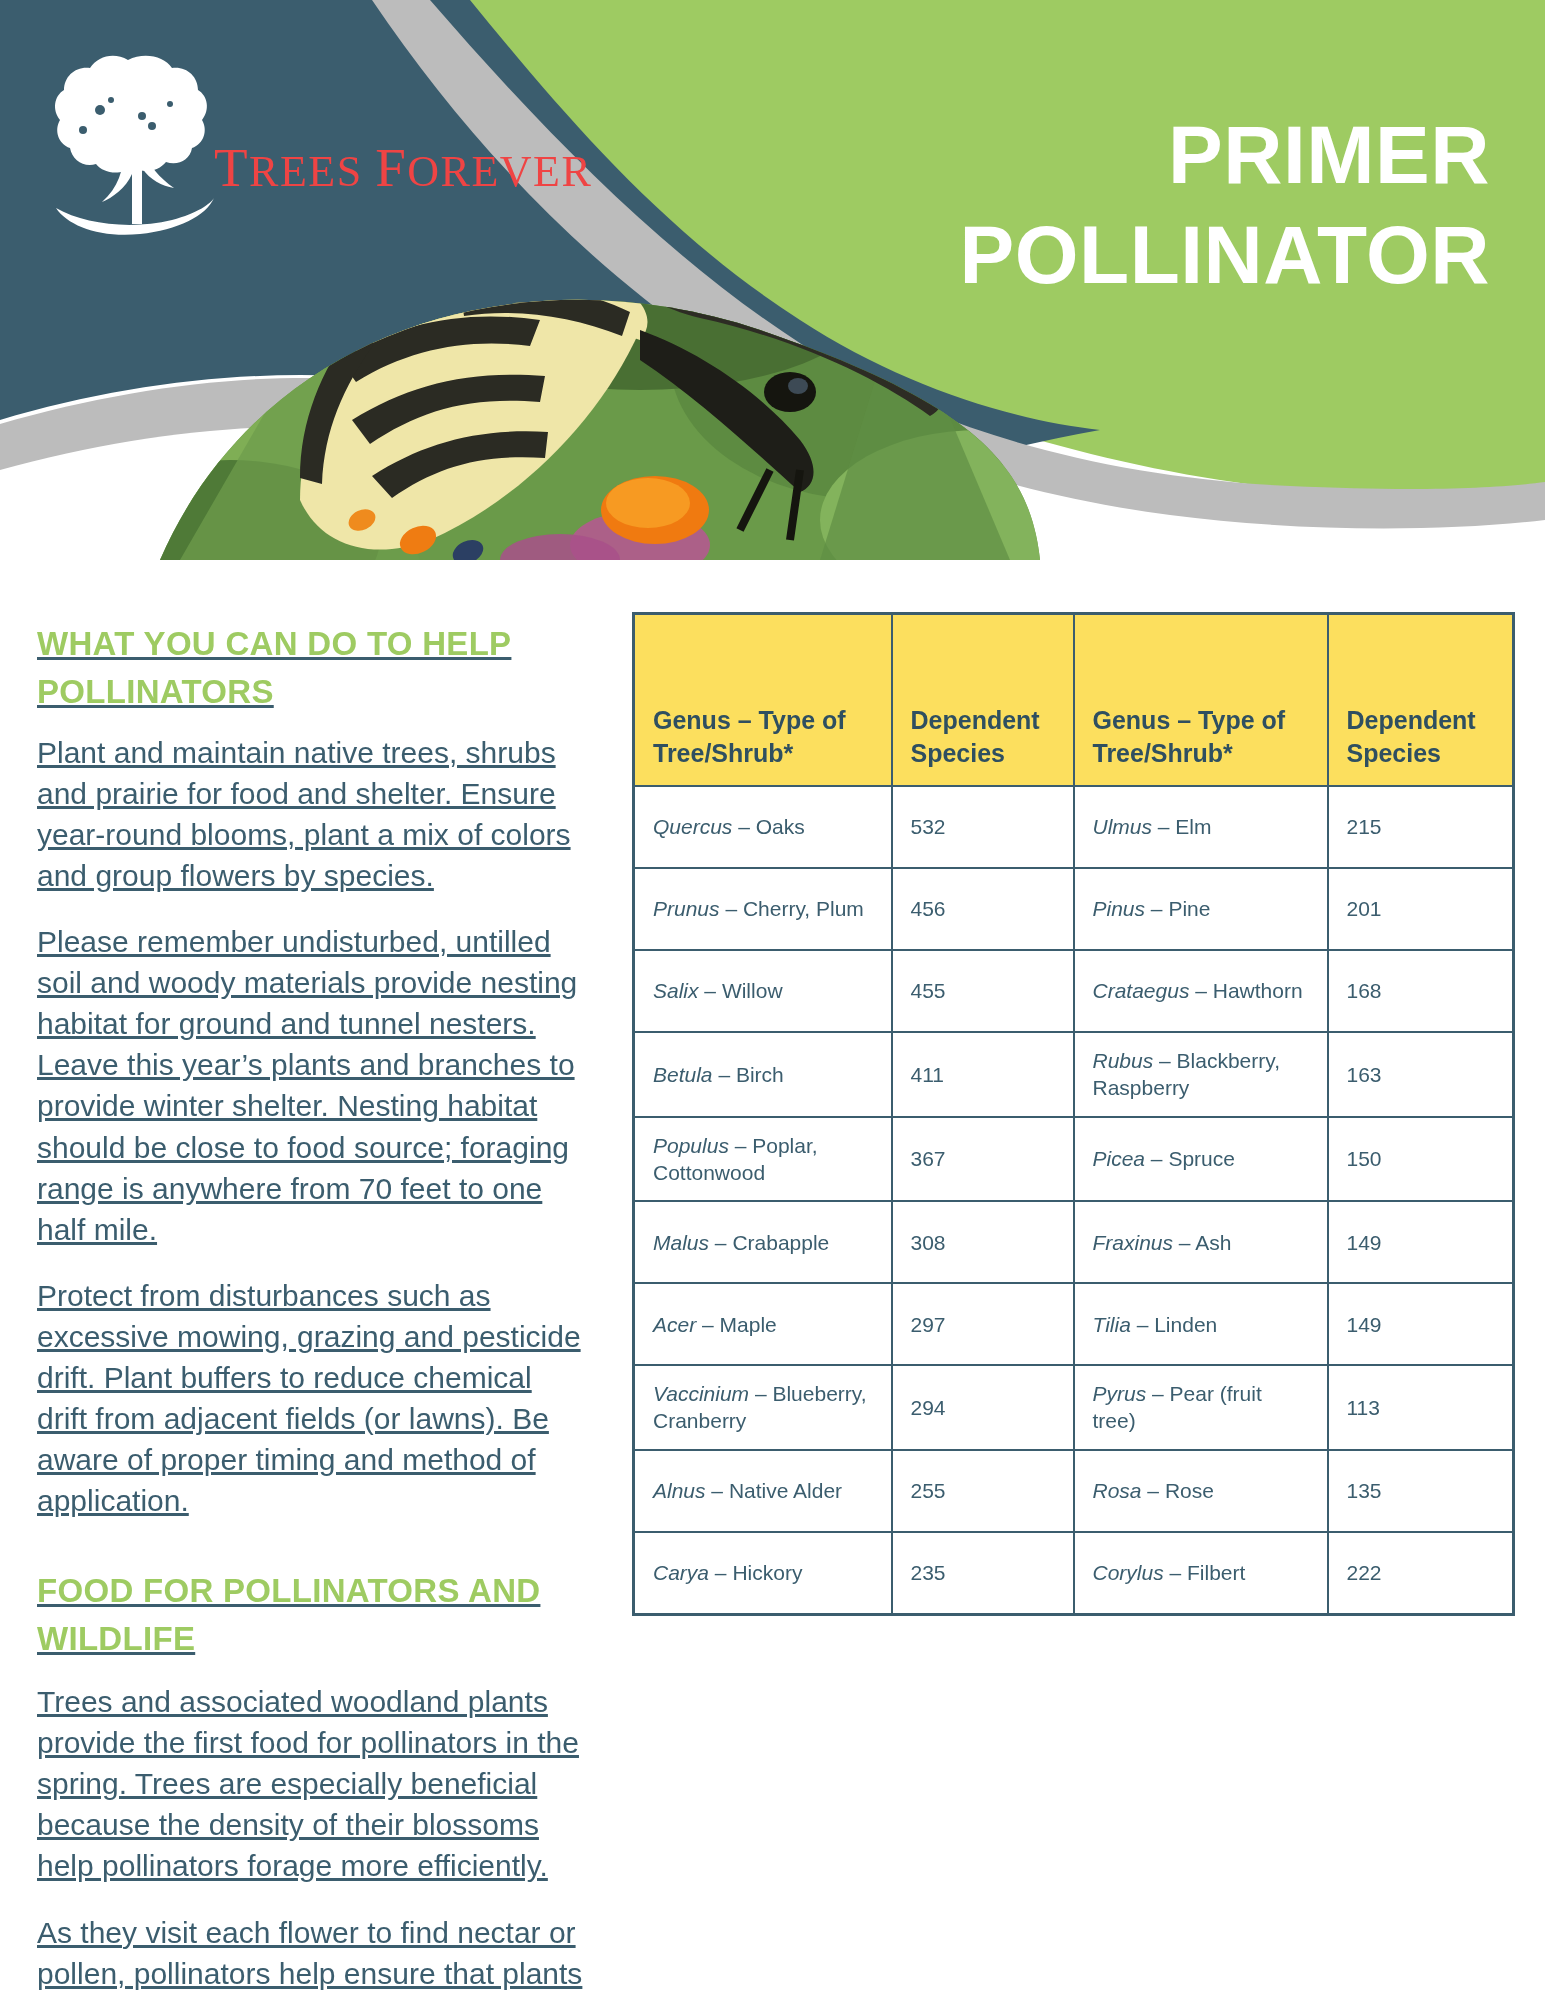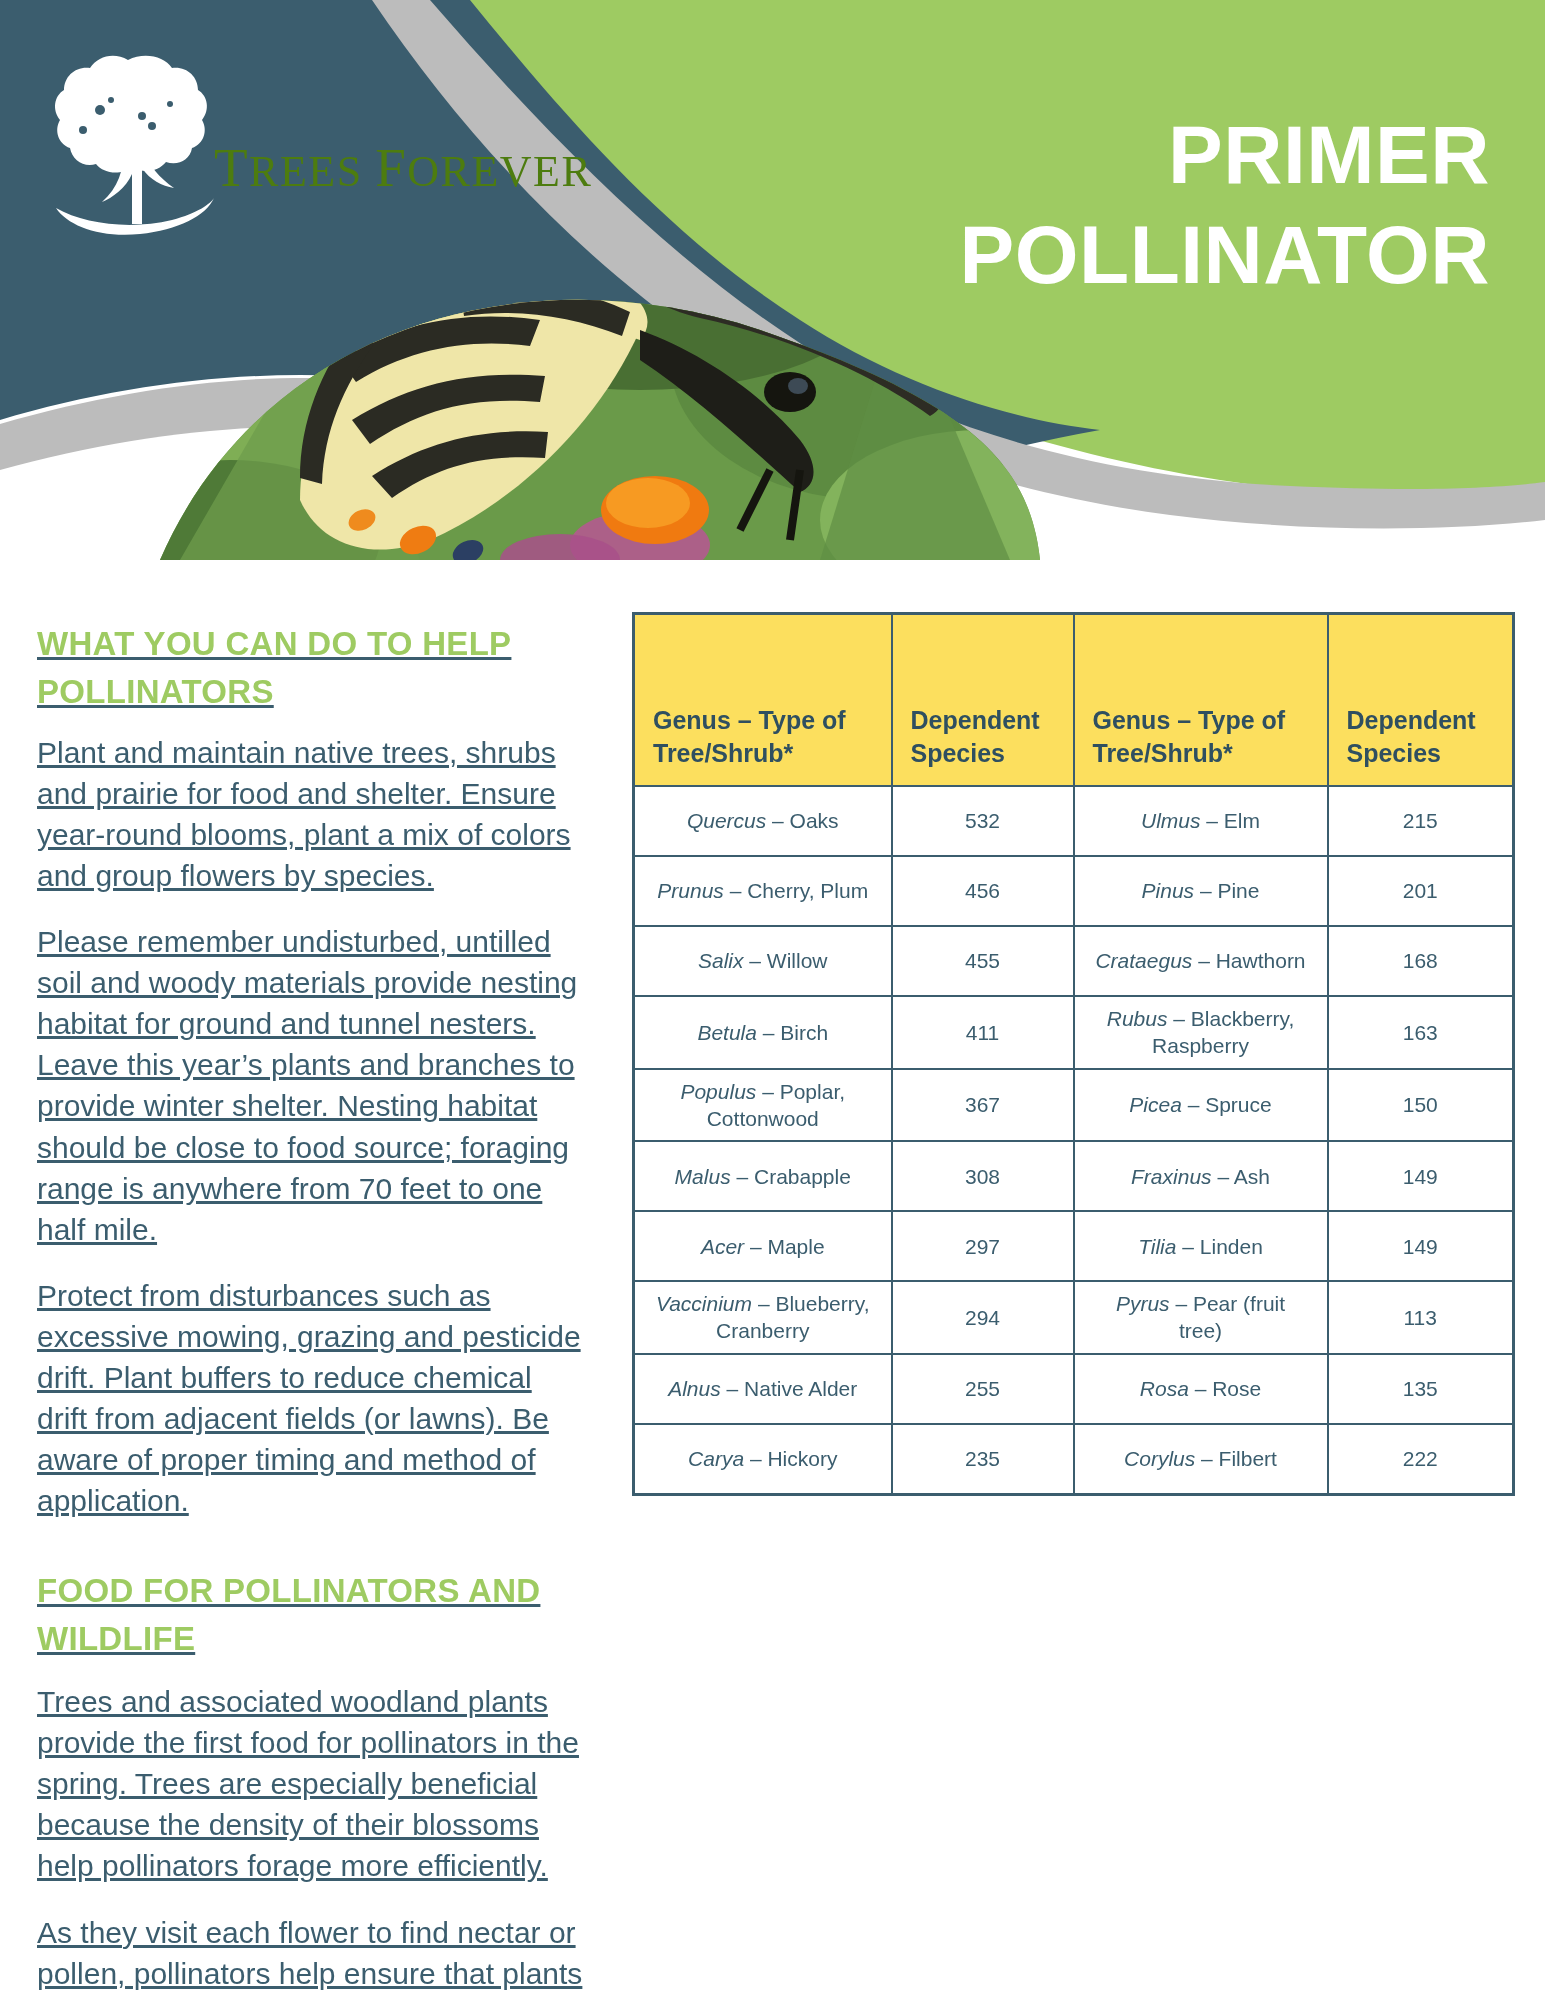--- a/index.html
+++ b/index.html
@@ -49,7 +49,7 @@
     font-family: "Liberation Serif", serif;
     font-size: 44px;
     letter-spacing: 1.5px;
-    color: #4d7c0f;
+    color: #ef4444;
     white-space: nowrap;
   }
   .logo-word .cap { font-size: 55px; }

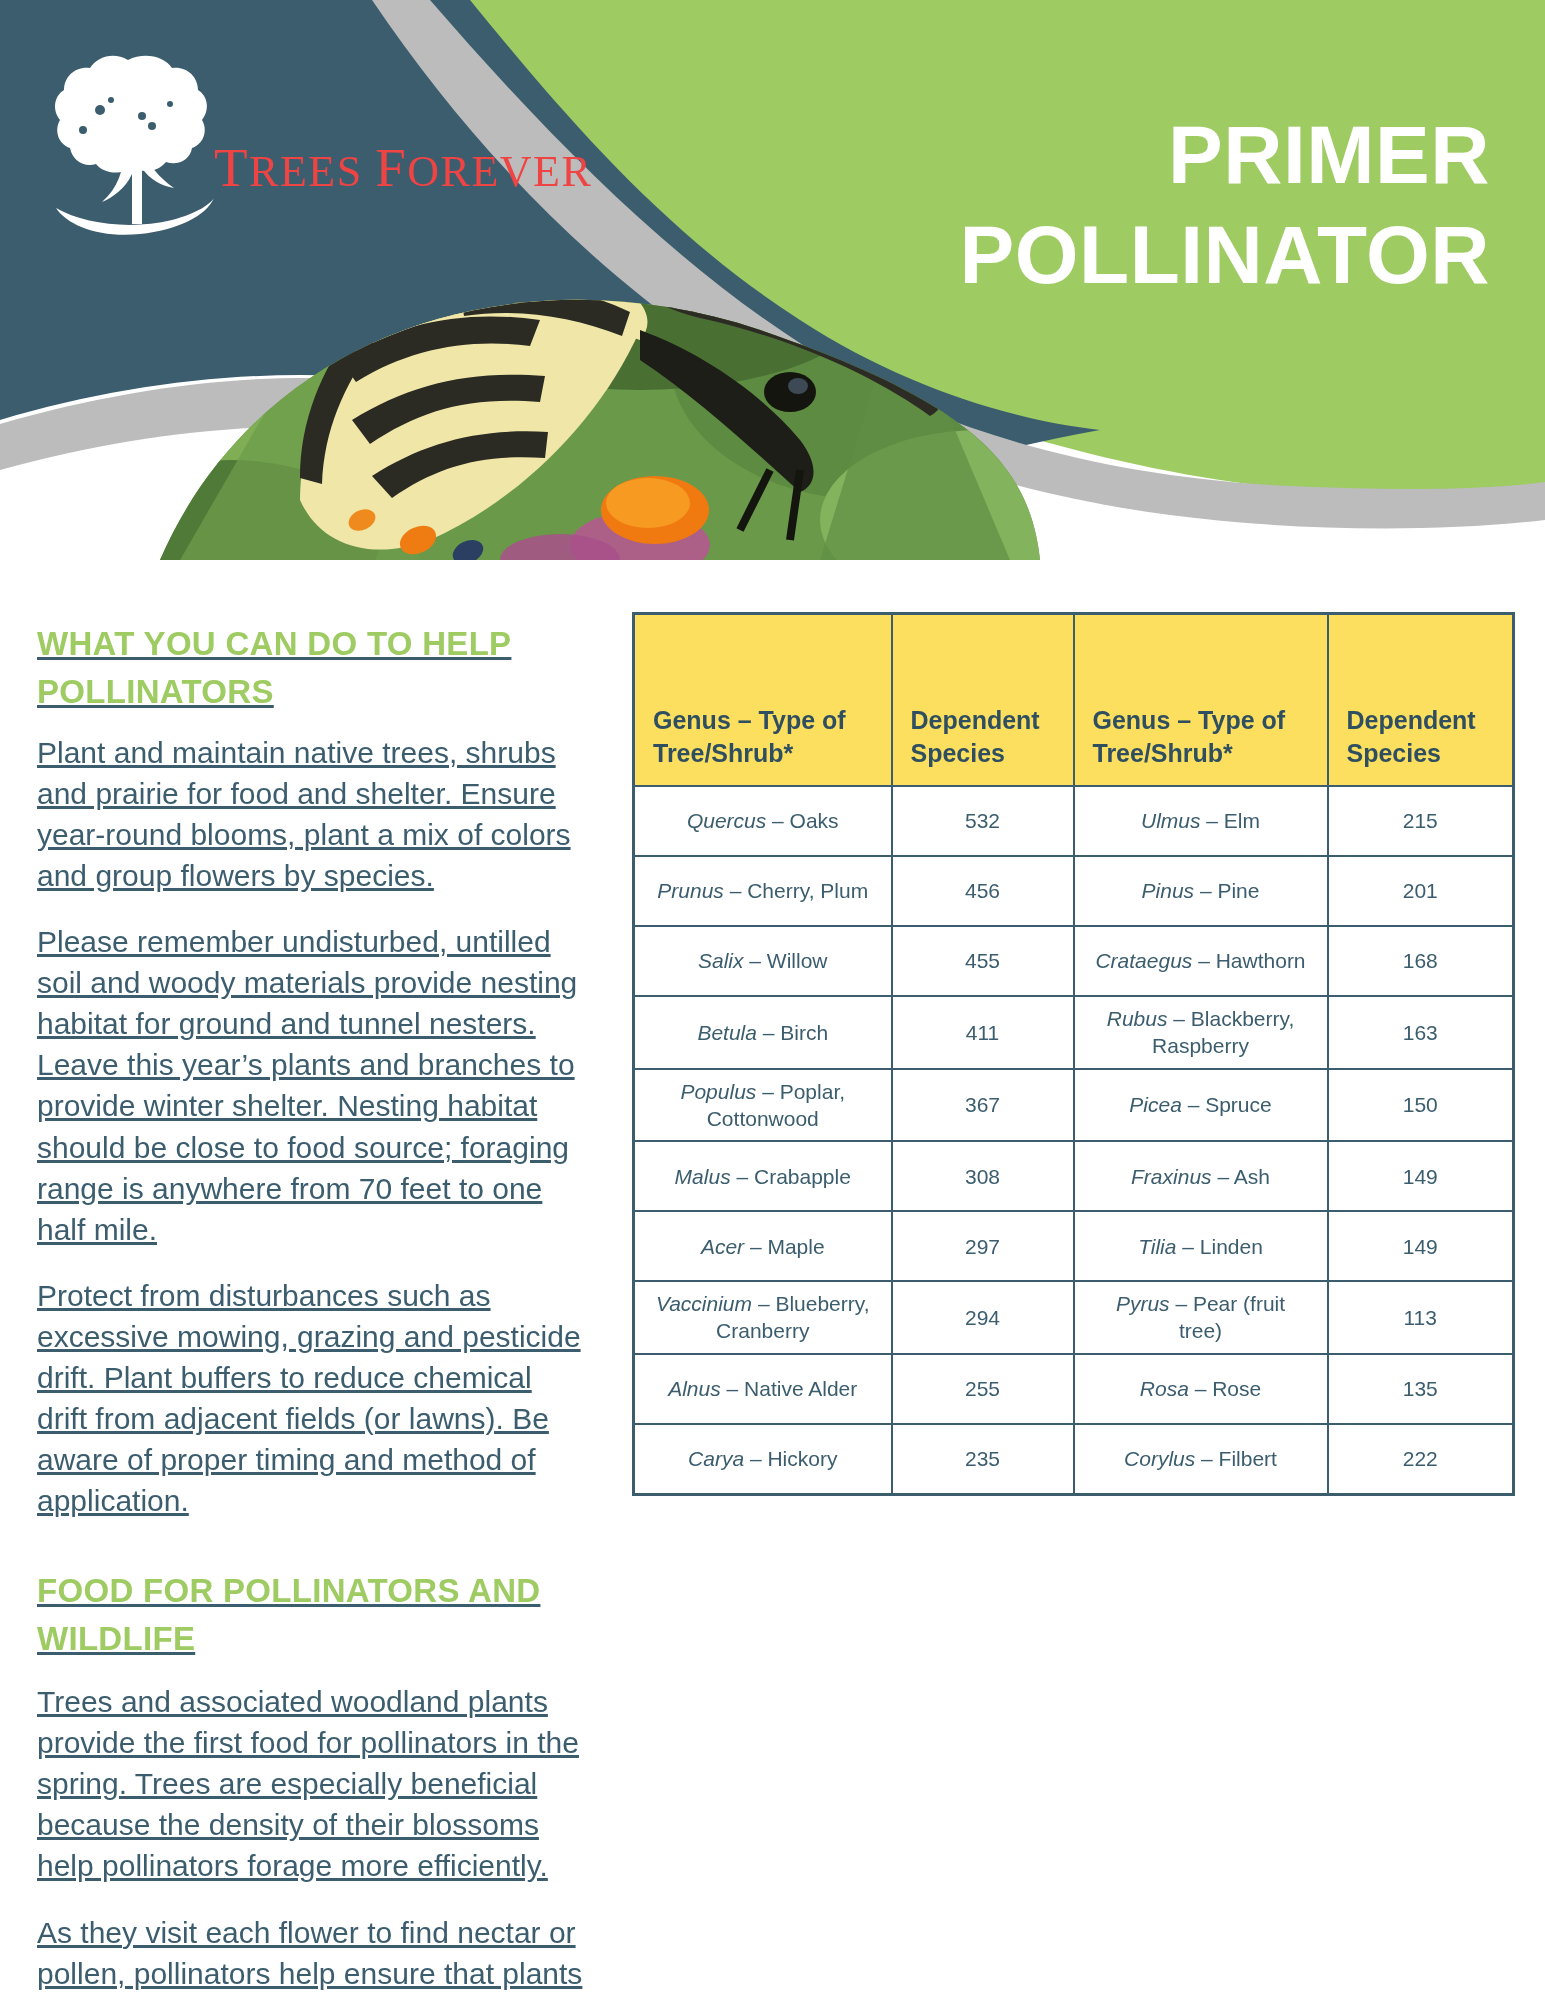--- a/index.html
+++ b/index.html
@@ -134,9 +134,9 @@
     border: 2px solid #3b5d6e;
     font-size: 21px;
     color: #3b5d6e;
-    text-align: center;
+    text-align: left;
     vertical-align: middle;
-    padding: 8px 18px;
+    padding: 14px 18px;
     height: 52px;
     line-height: 1.3;
   }

